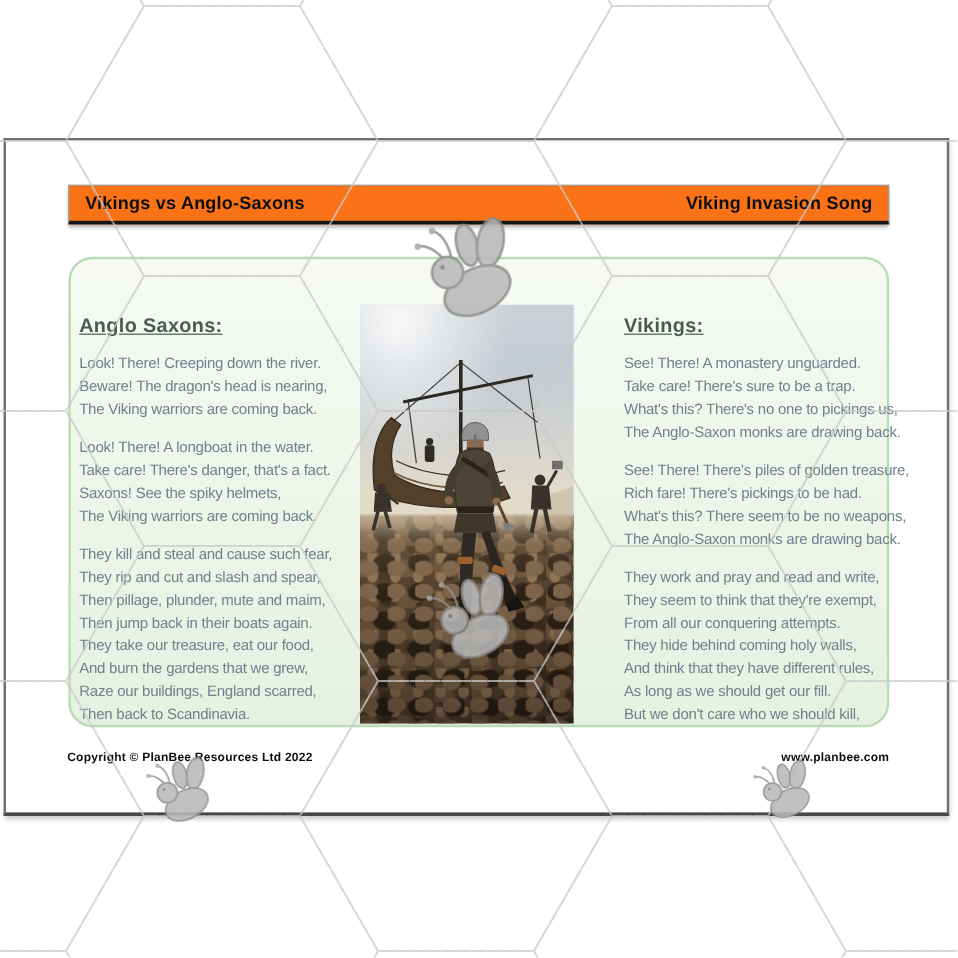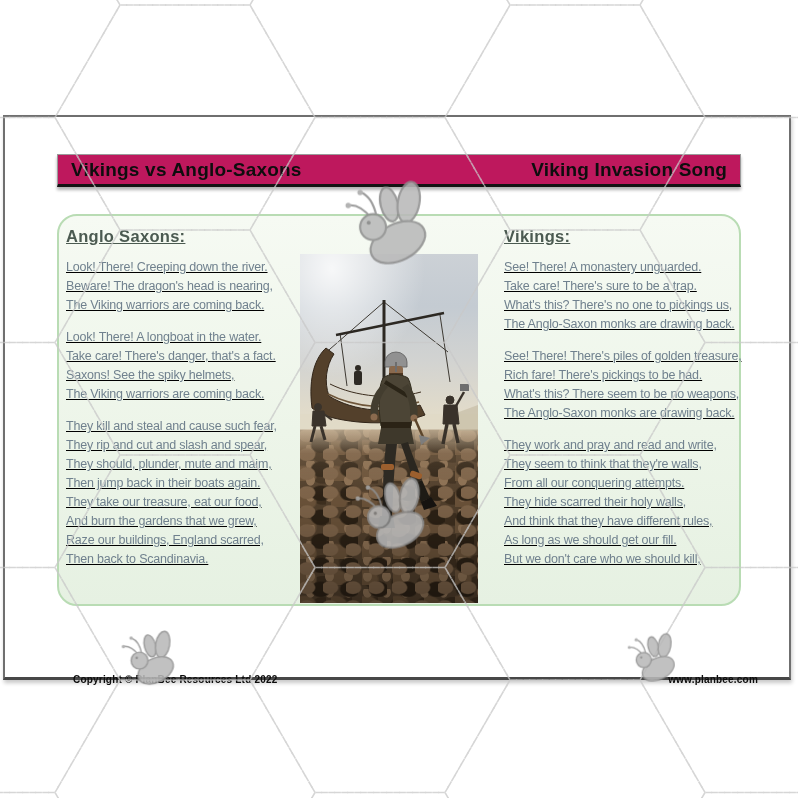--- a/index.html
+++ b/index.html
@@ -16,11 +16,11 @@
   }
   .header-bar{
     position:absolute;left:57px;top:154px;width:684px;height:33px;
-    box-sizing:border-box;background:#be185d;
+    box-sizing:border-box;background:#f97316;
     border:1px solid #9a9a9a;border-bottom:3px solid #141414;
     box-shadow:0 3px 3px rgba(0,0,0,.30);
     display:flex;align-items:center;justify-content:space-between;
-    padding:0 13px;font-weight:bold;font-size:19px;color:#0e0e0e;
+    padding:0 13px;font-weight:bold;font-size:15px;color:#0e0e0e;
     letter-spacing:.2px;
   }
   .green-box{

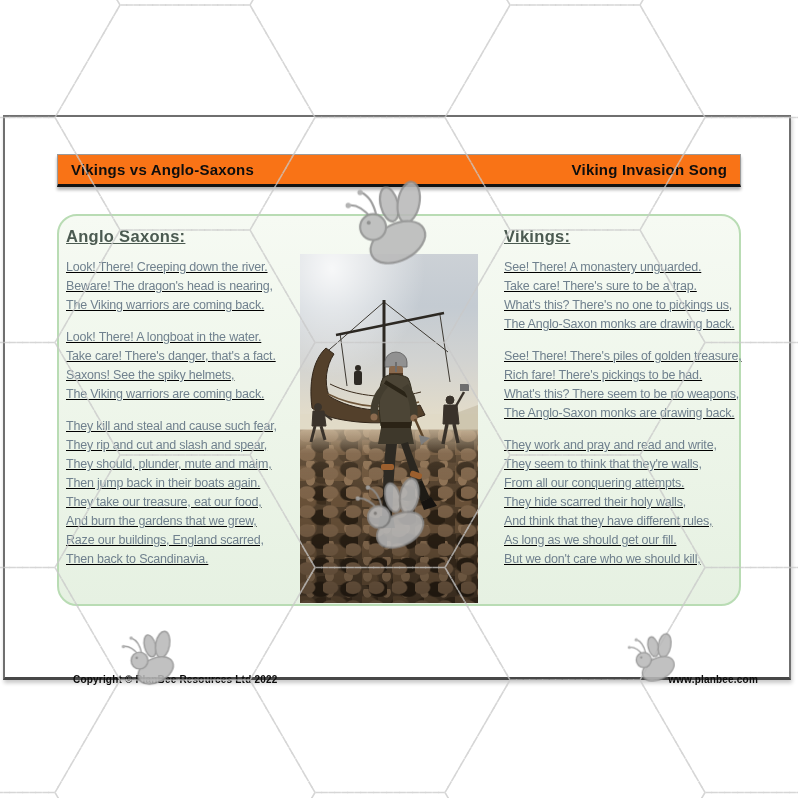--- a/index.html
+++ b/index.html
@@ -28,7 +28,7 @@
     box-sizing:border-box;border:2px solid #b9dcb4;border-radius:20px;
     background:linear-gradient(180deg,#f6faf3 0%,#edf5e9 55%,#e6f1e2 100%);
   }
-  .col{position:absolute;}
+  .col{position:absolute;margin-top:36px;}
   .col-left{left:66px;top:227px;width:236px;}
   .col-right{left:504px;top:227px;width:252px;}
   .col-heading{

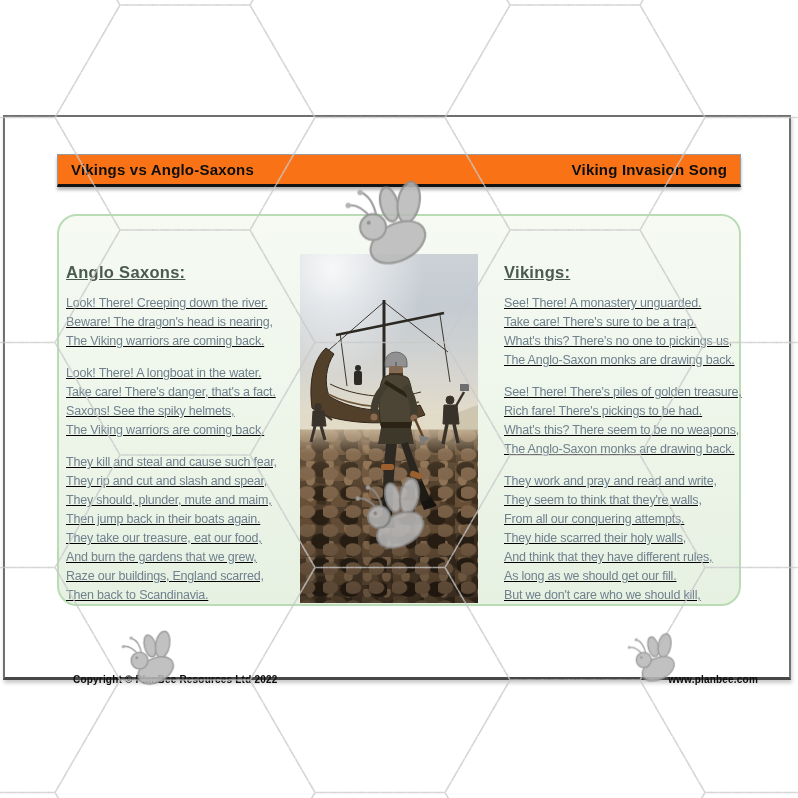--- a/index.html
+++ b/index.html
@@ -30,7 +30,7 @@
   }
   .col{position:absolute;margin-top:36px;}
   .col-left{left:66px;top:227px;width:236px;}
-  .col-right{left:504px;top:227px;width:252px;}
+  .col-right{left:520px;top:227px;width:252px;}
   .col-heading{
     margin:0 0 12px 0;font-size:16.5px;font-weight:bold;color:#4b5a51;
     text-decoration:underline;letter-spacing:.3px;

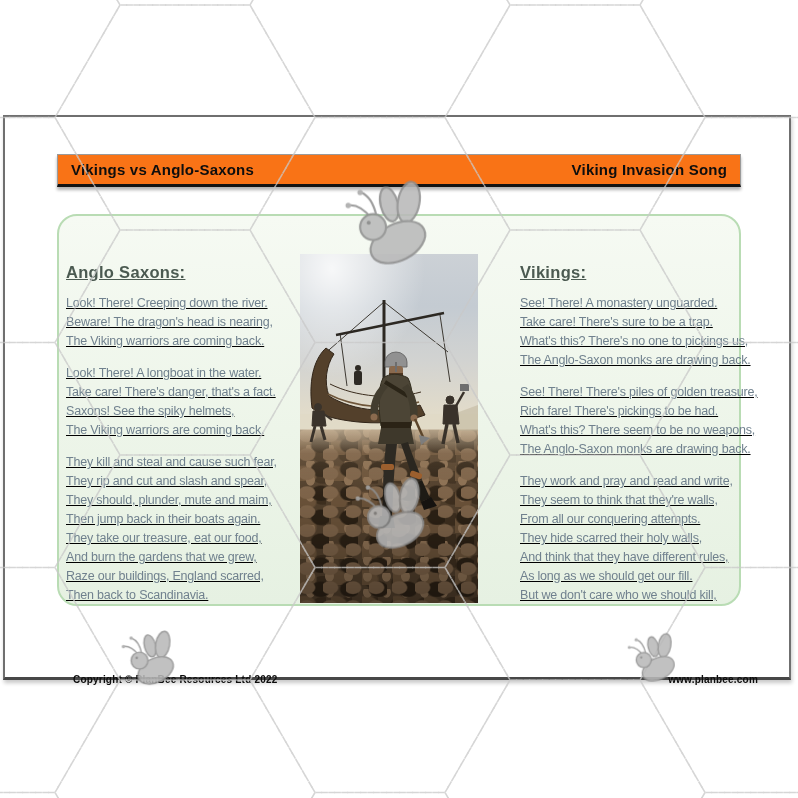--- a/index.html
+++ b/index.html
@@ -35,7 +35,7 @@
     margin:0 0 12px 0;font-size:16.5px;font-weight:bold;color:#4b5a51;
     text-decoration:underline;letter-spacing:.3px;
   }
-  .verse{margin-bottom:13px;text-decoration:underline;}
+  .verse{margin-bottom:13px;}
   .line{
     font-size:12.5px;line-height:19px;color:#70818e;
     letter-spacing:-0.2px;white-space:nowrap;

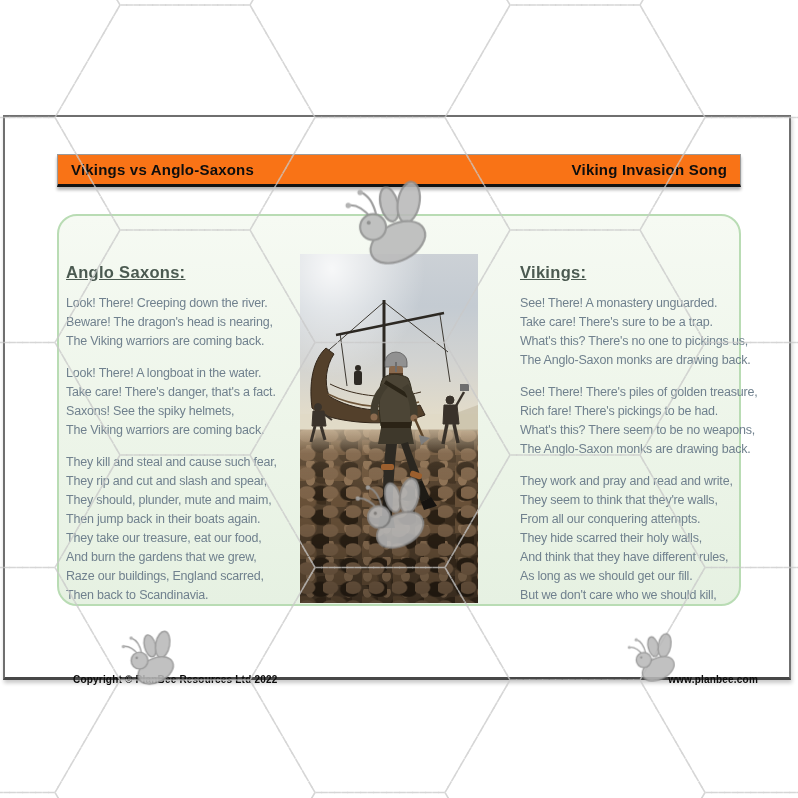--- a/index.html
+++ b/index.html
@@ -101,7 +101,7 @@
   <div class="verse">
       <div class="line">They kill and steal and cause such fear,</div>
       <div class="line">They rip and cut and slash and spear,</div>
-      <div class="line">They should, plunder, mute and maim,</div>
+      <div class="line">Then pillage, plunder, mute and maim,</div>
       <div class="line">Then jump back in their boats again.</div>
       <div class="line">They take our treasure, eat our food,</div>
       <div class="line">And burn the gardens that we grew,</div>

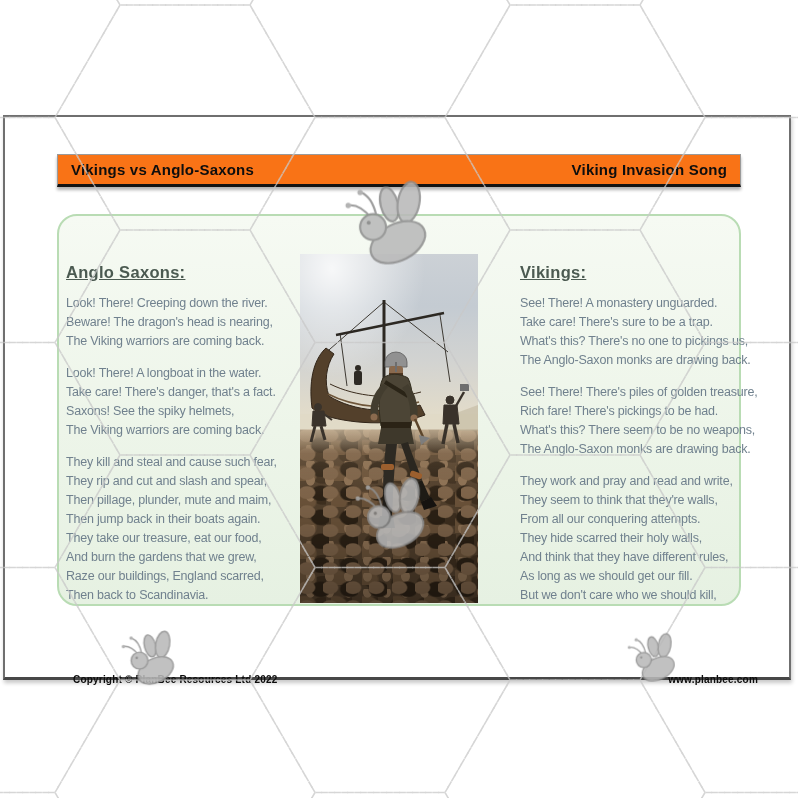--- a/index.html
+++ b/index.html
@@ -191,7 +191,7 @@
     </div>
   <div class="verse">
       <div class="line">They work and pray and read and write,</div>
-      <div class="line">They seem to think that they're walls,</div>
+      <div class="line">They seem to think that they're exempt,</div>
       <div class="line">From all our conquering attempts.</div>
       <div class="line">They hide scarred their holy walls,</div>
       <div class="line">And think that they have different rules,</div>

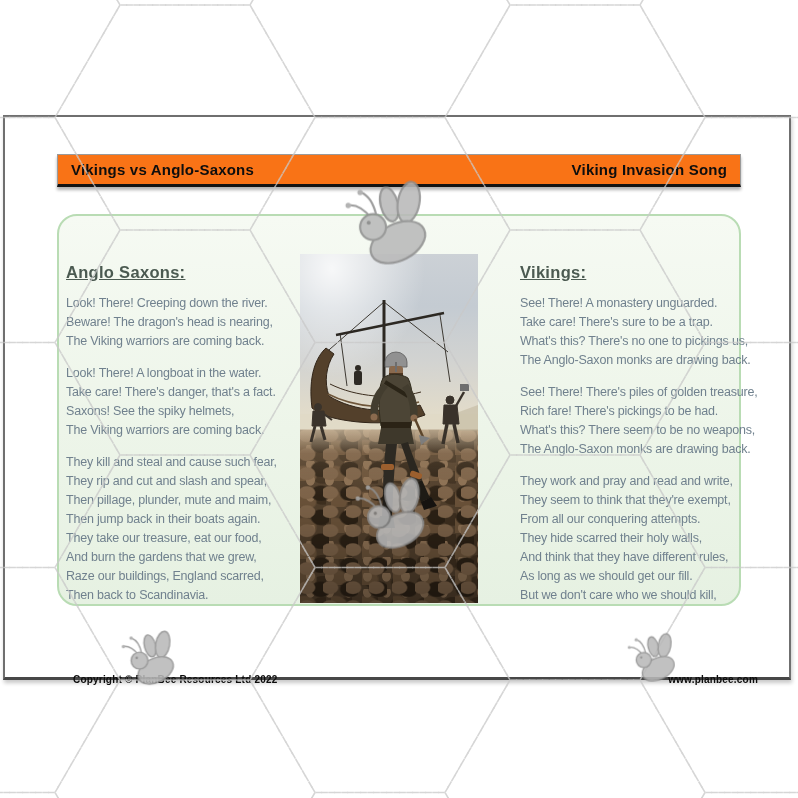--- a/index.html
+++ b/index.html
@@ -193,7 +193,7 @@
       <div class="line">They work and pray and read and write,</div>
       <div class="line">They seem to think that they're exempt,</div>
       <div class="line">From all our conquering attempts.</div>
-      <div class="line">They hide scarred their holy walls,</div>
+      <div class="line">They hide behind coming holy walls,</div>
       <div class="line">And think that they have different rules,</div>
       <div class="line">As long as we should get our fill.</div>
       <div class="line">But we don't care who we should kill,</div>

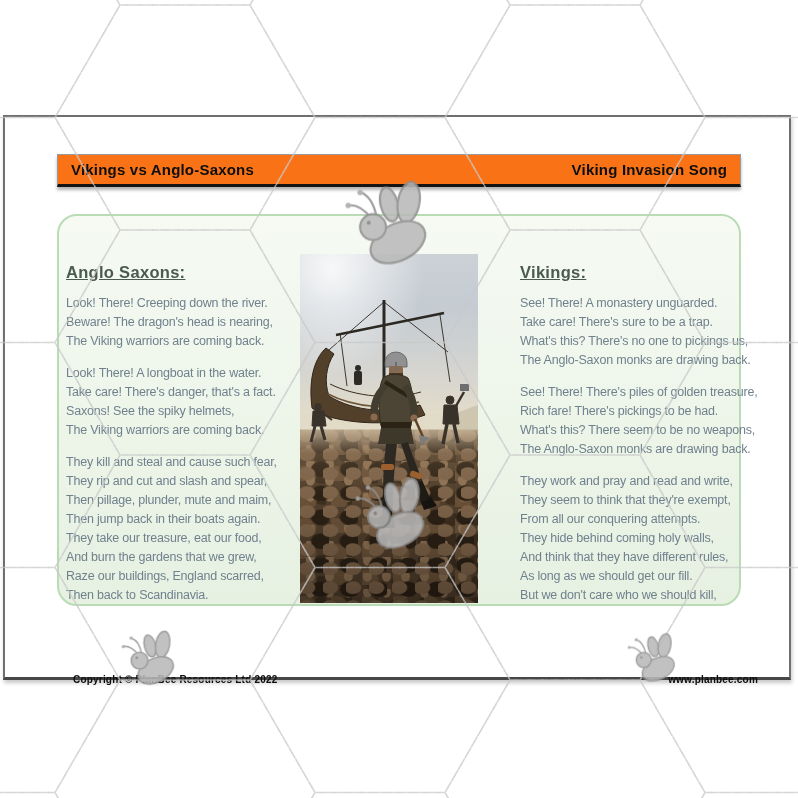--- a/index.html
+++ b/index.html
@@ -64,9 +64,9 @@
   }
   .photo-art{position:absolute;left:0;top:0;width:178px;height:349px;}
   .footer{
-    position:absolute;left:73px;top:626px;width:685px;
+    position:absolute;left:56px;top:626px;width:685px;
     display:flex;justify-content:space-between;align-items:center;
-    font-size:10px;font-weight:bold;color:#0d0d0d;letter-spacing:.2px;margin-top:48px;
+    font-size:10px;font-weight:bold;color:#0d0d0d;letter-spacing:.2px;
   }
   .watermark{
     position:absolute;left:0;top:0;width:798px;height:798px;

